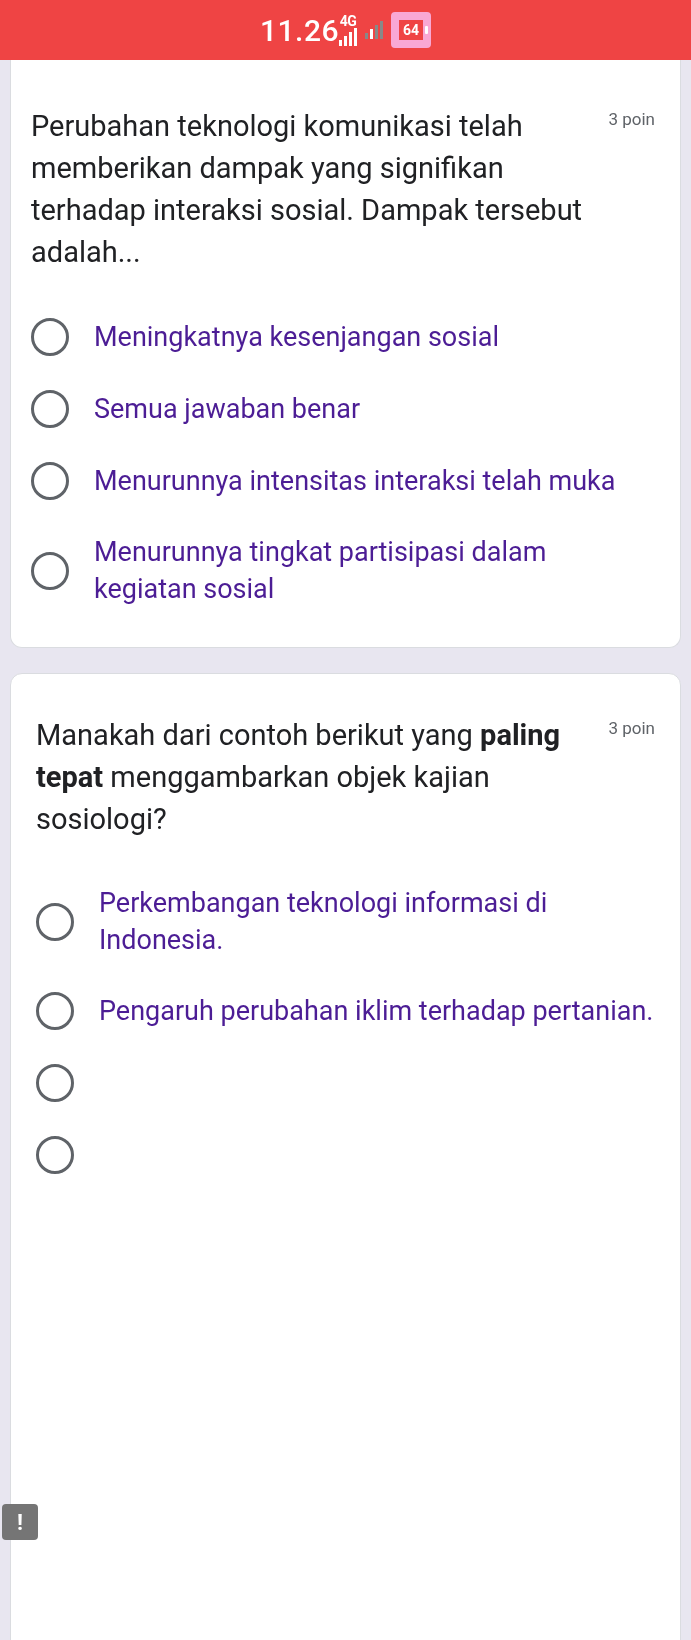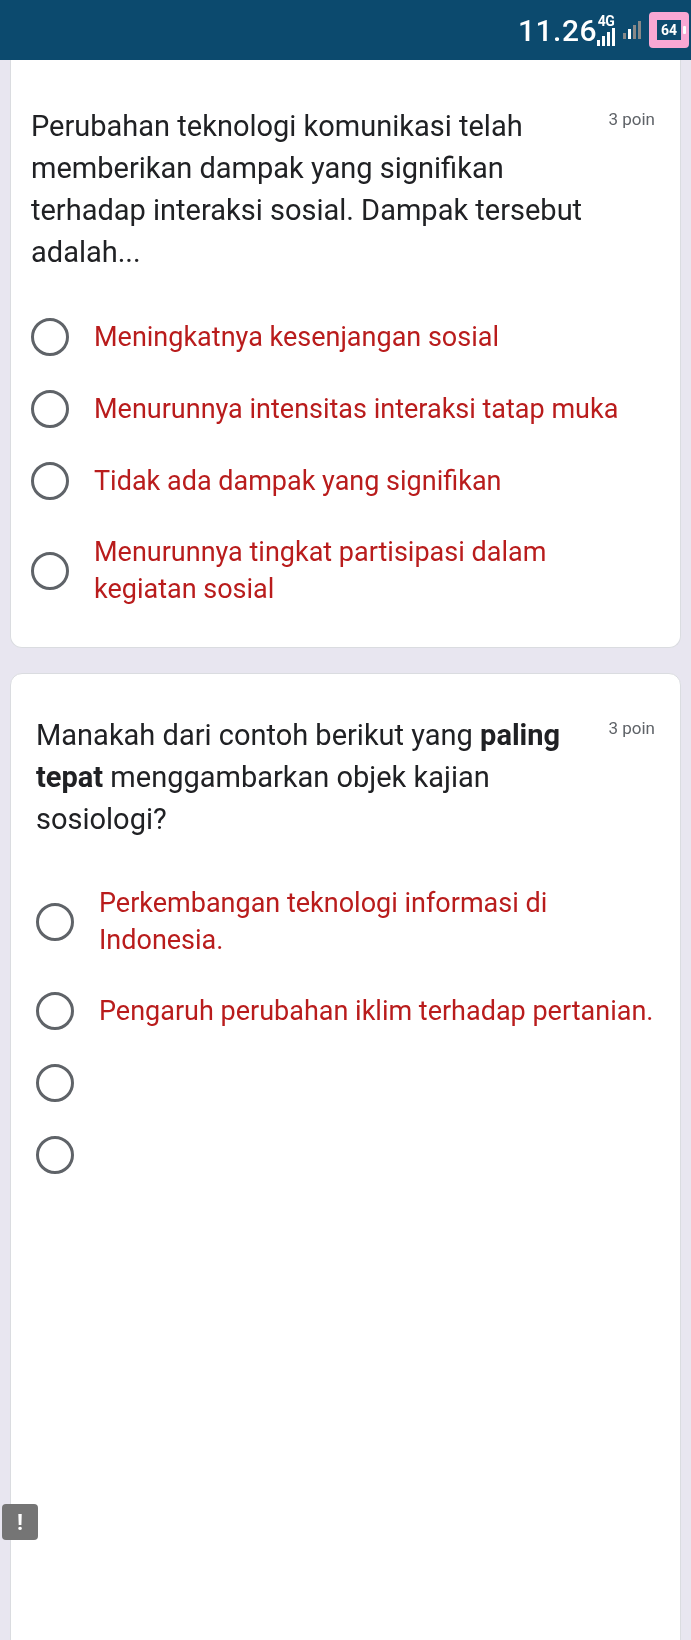--- a/index.html
+++ b/index.html
@@ -5,9 +5,9 @@
   * { box-sizing: border-box; margin: 0; padding: 0; }
   html, body { width: 691px; font-family: Roboto, Arial, sans-serif; background: #e8e6f0; }
   .status-bar {
-    width: 100%; height: 60px; background: #0c4a6e; color: #fff;
-    display: flex; align-items: center; justify-content: flex-end;
-    padding: 0 2px; font-size: 30px; font-weight: 500;
+    width: 100%; height: 60px; background: #ef4444; color: #fff;
+    display: flex; align-items: center; justify-content: center;
+    padding: 0 28px; font-size: 30px; font-weight: 500;
   }
   .status-left { letter-spacing: 0.5px; }
   .status-right { display: flex; align-items: center; gap: 8px; }

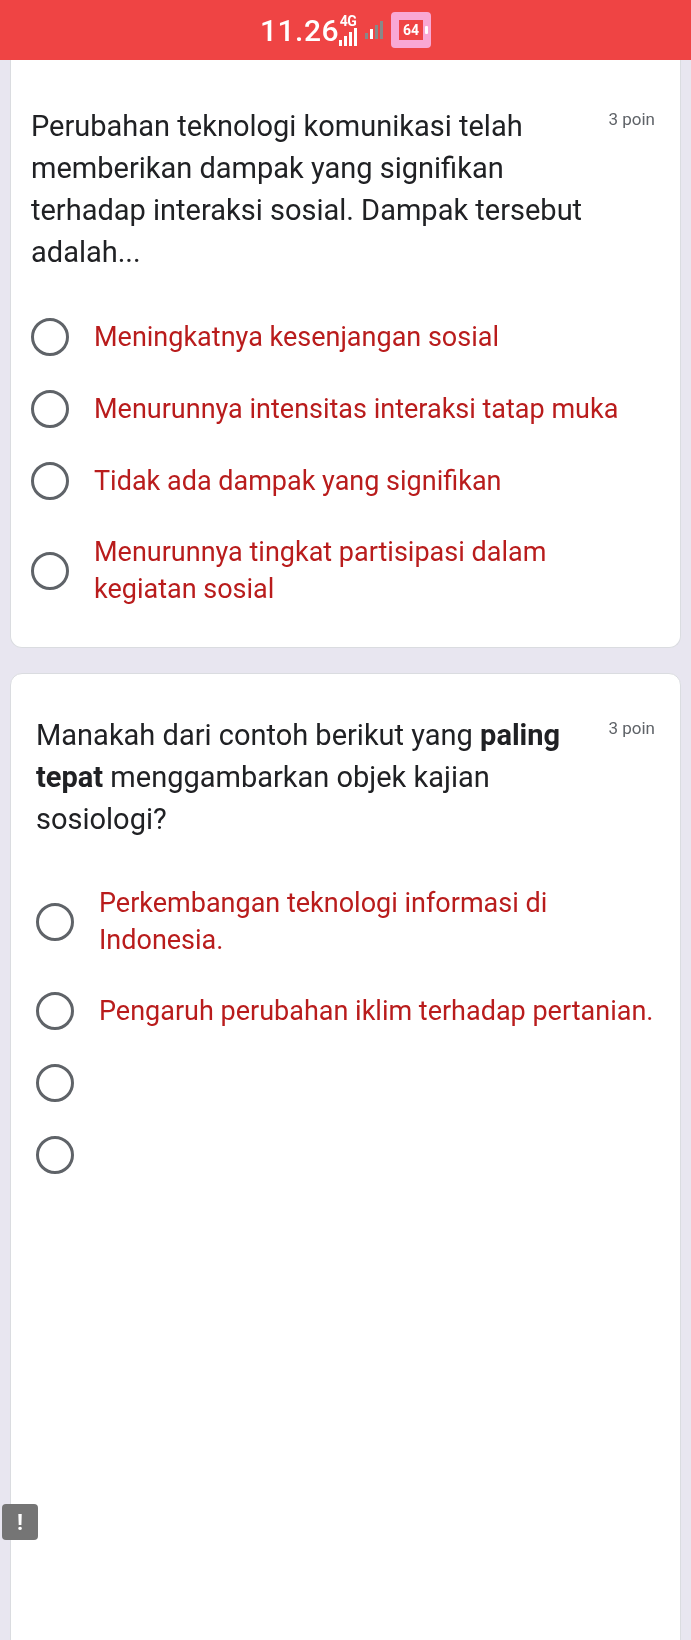--- a/index.html
+++ b/index.html
@@ -38,7 +38,7 @@
     width: 38px; height: 38px; border: 3px solid #5f6368; border-radius: 50%;
     flex-shrink: 0;
   }
-  .opt-label { font-size: 27px; color: #b91c1c; line-height: 1.35; flex: 1; }
+  .opt-label { font-size: 27px; color: #4c1d95; line-height: 1.35; flex: 1; }
   .report-btn {
     position: fixed; left: 2px; bottom: 100px; width: 36px; height: 36px;
     background: #757575; border-radius: 4px; display: flex; align-items: center; justify-content: center;

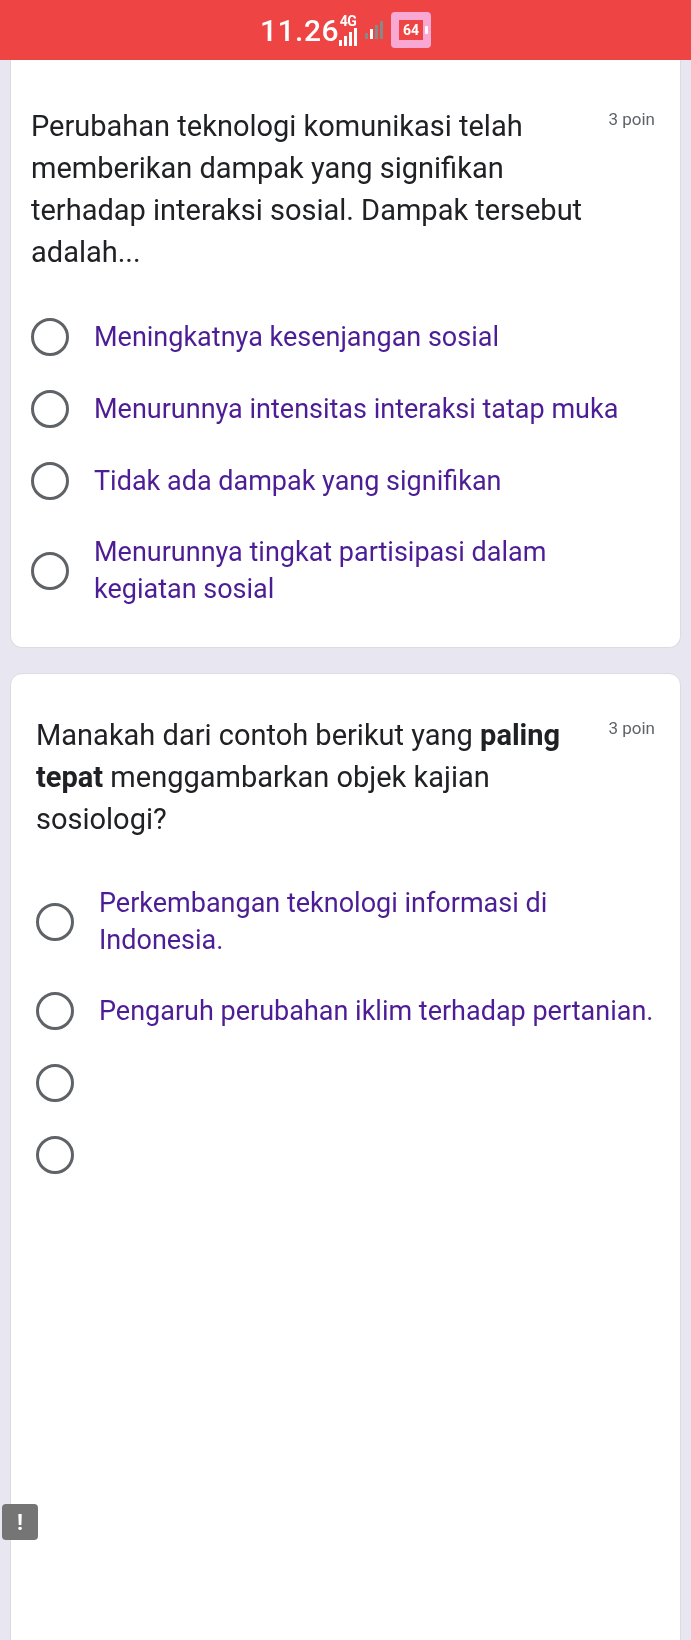--- a/index.html
+++ b/index.html
@@ -89,6 +89,10 @@
       </div>
       <div class="option">
         <div class="radio"></div>
+        <div class="opt-label">Semua jawaban benar</div>
+      </div>
+      <div class="option">
+        <div class="radio"></div>
         <div class="opt-label">Menurunnya intensitas interaksi tatap muka</div>
       </div>
       <div class="option">

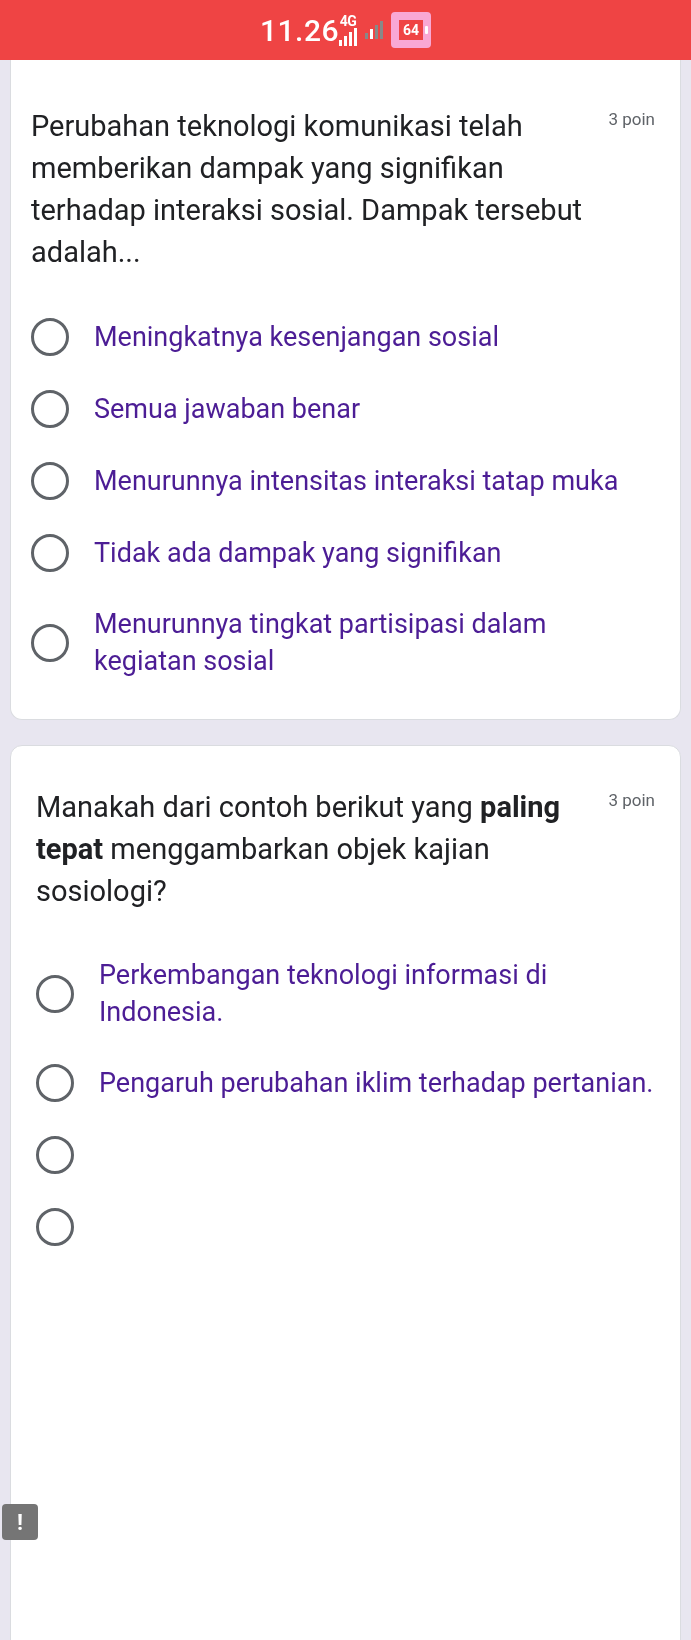--- a/index.html
+++ b/index.html
@@ -93,7 +93,7 @@
       </div>
       <div class="option">
         <div class="radio"></div>
-        <div class="opt-label">Menurunnya intensitas interaksi tatap muka</div>
+        <div class="opt-label">Menurunnya intensitas interaksi telah muka</div>
       </div>
       <div class="option">
         <div class="radio"></div>

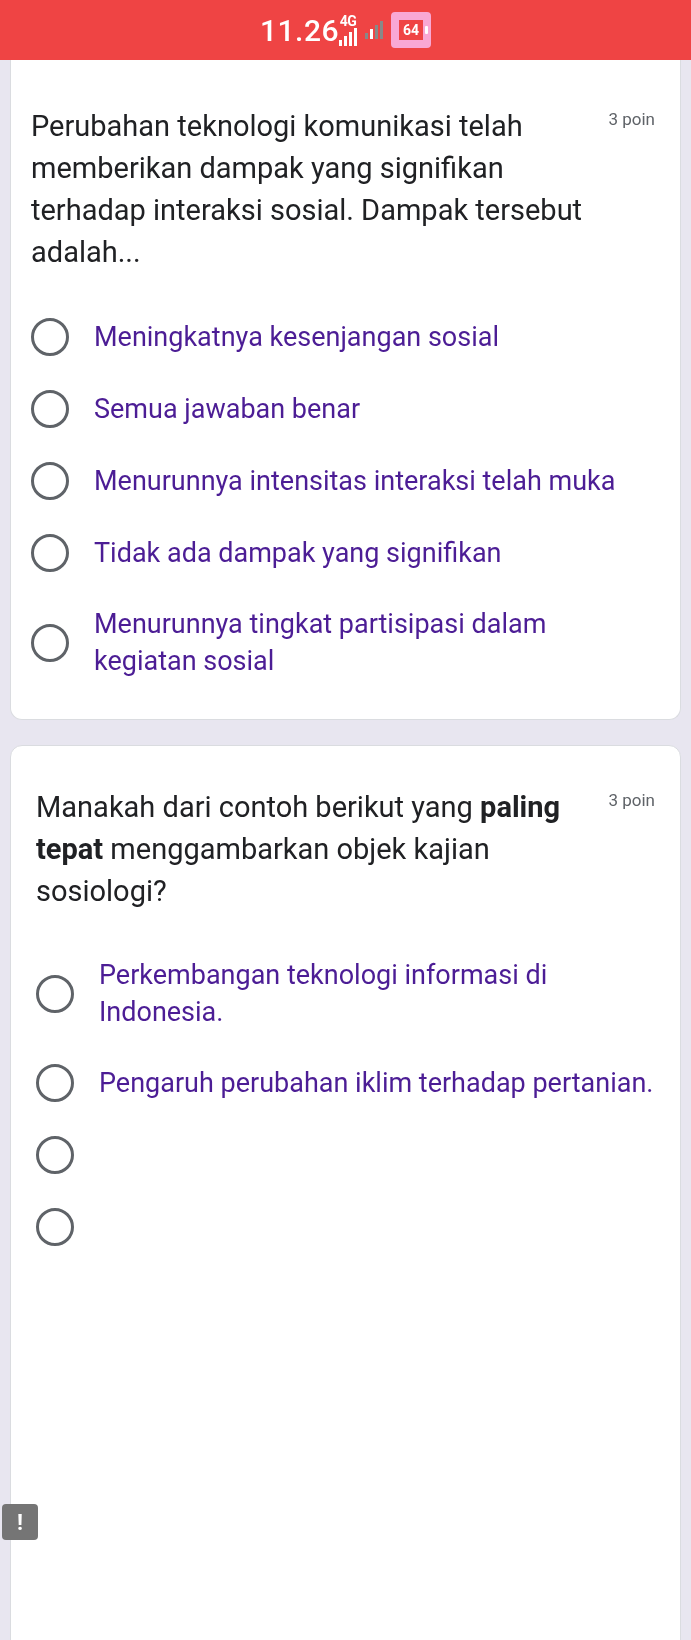--- a/index.html
+++ b/index.html
@@ -97,10 +97,6 @@
       </div>
       <div class="option">
         <div class="radio"></div>
-        <div class="opt-label">Tidak ada dampak yang signifikan</div>
-      </div>
-      <div class="option">
-        <div class="radio"></div>
         <div class="opt-label">Menurunnya tingkat partisipasi dalam kegiatan sosial</div>
       </div>
     </div>

